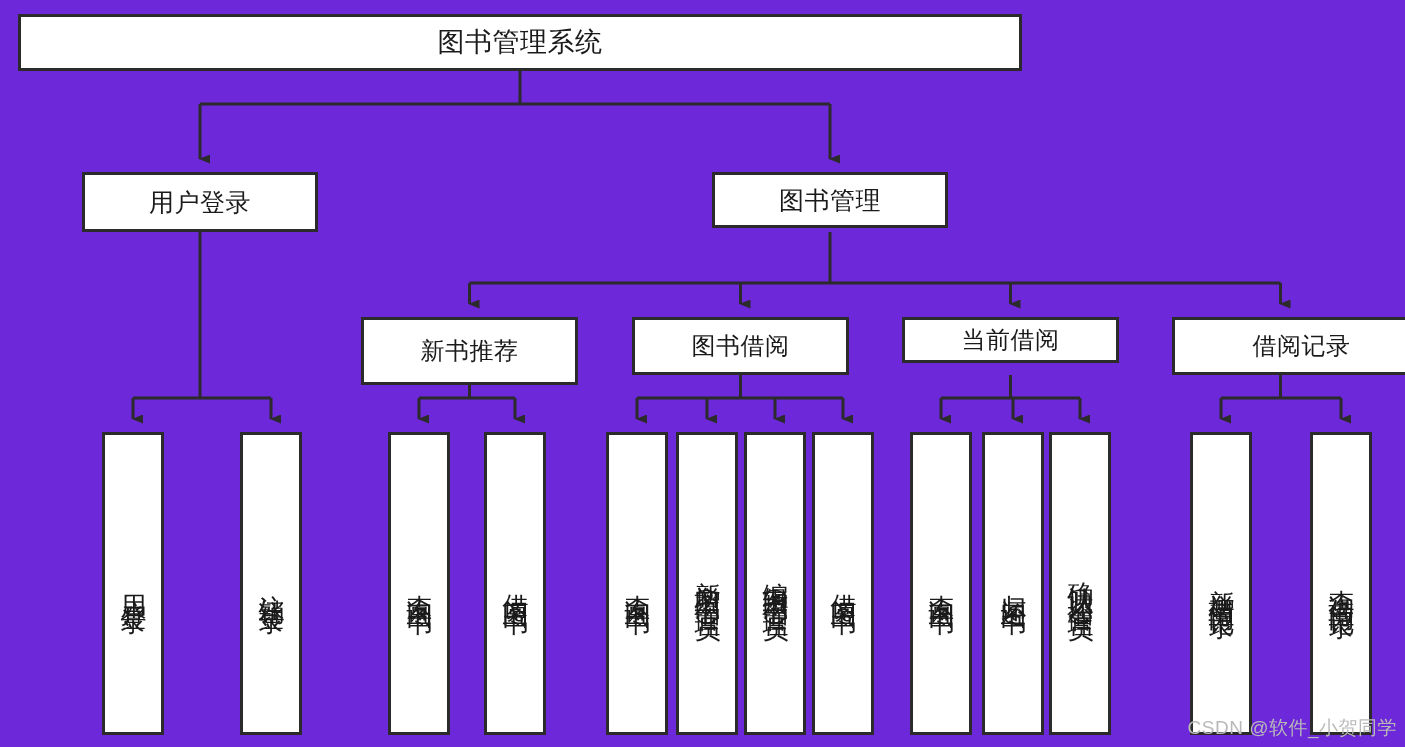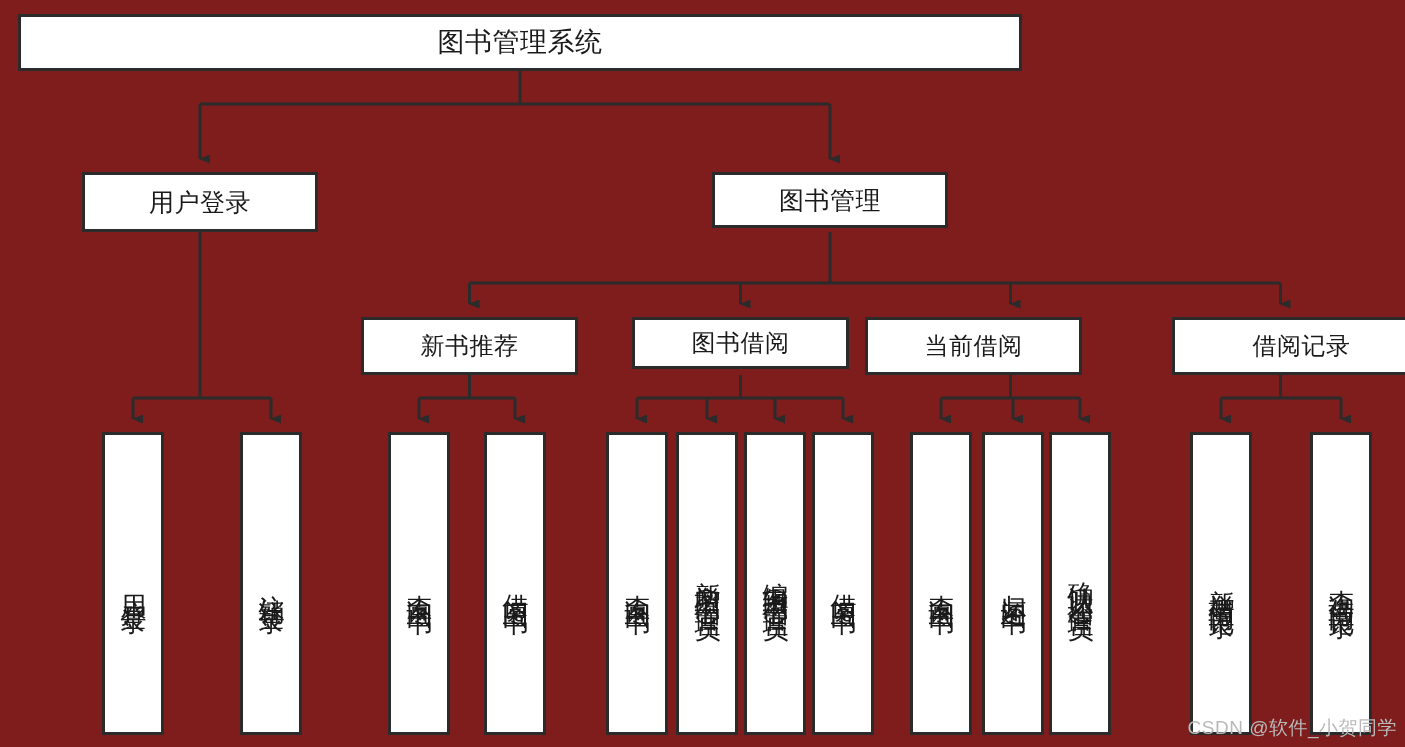--- a/index.html
+++ b/index.html
@@ -14,7 +14,7 @@
     position: relative;
     width: 1405px;
     height: 747px;
-    background: #7f1d1d;
+    background: #6d28d9;
     overflow: hidden;
   }
   #edges {

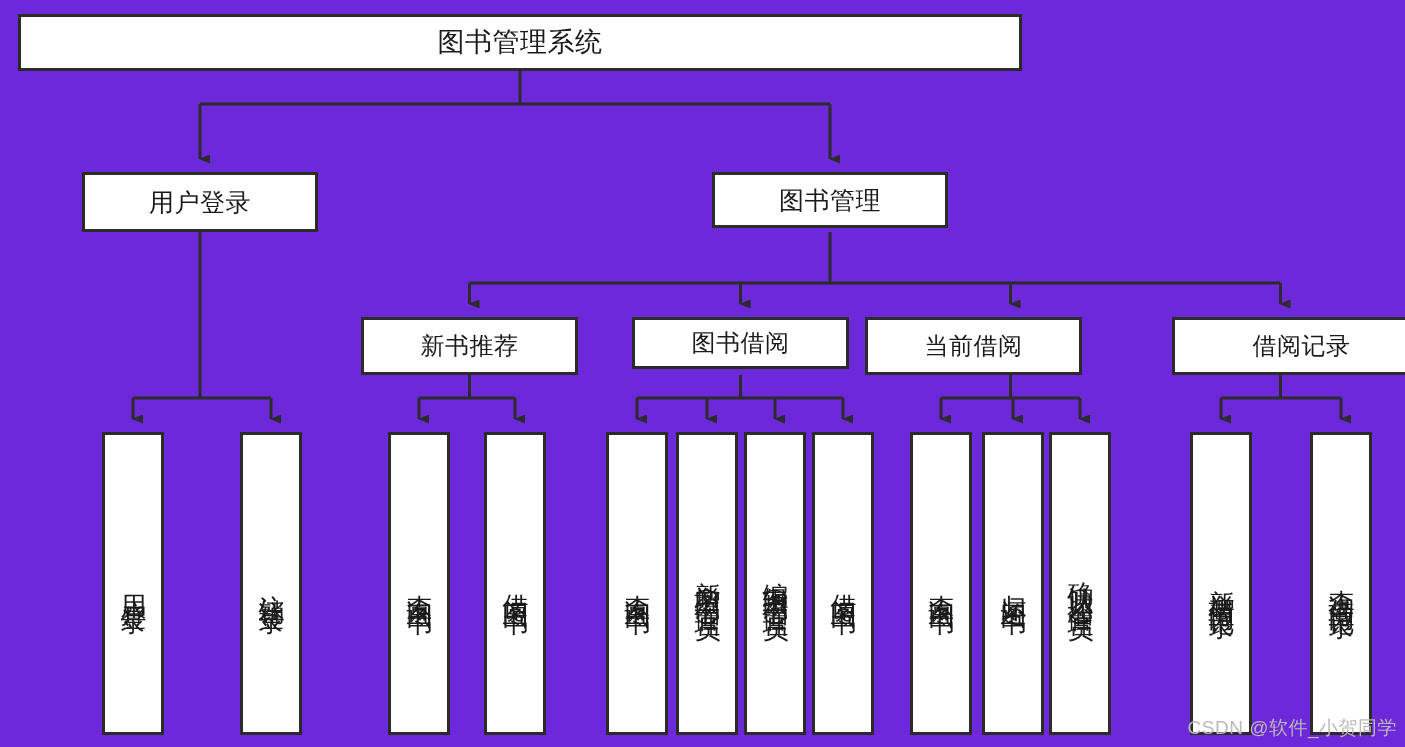--- a/index.html
+++ b/index.html
@@ -128,7 +128,7 @@
       <div class="node lvl2" id="node-book-manage" style="left: 712px; top: 172px; width: 236px; height: 56px;">
         <span class="node-label">图书管理</span>
       </div>
-      <div class="node lvl3" id="node-new-book-rec" style="left: 361px; top: 317px; width: 217px; height: 58px;">
+      <div class="node lvl3" id="node-new-book-rec" style="left: 361px; top: 317px; width: 217px; height: 68px;">
         <span class="node-label">新书推荐</span>
       </div>
       <div class="node lvl3" id="node-book-borrow" style="left: 632px; top: 317px; width: 217px; height: 52px;">

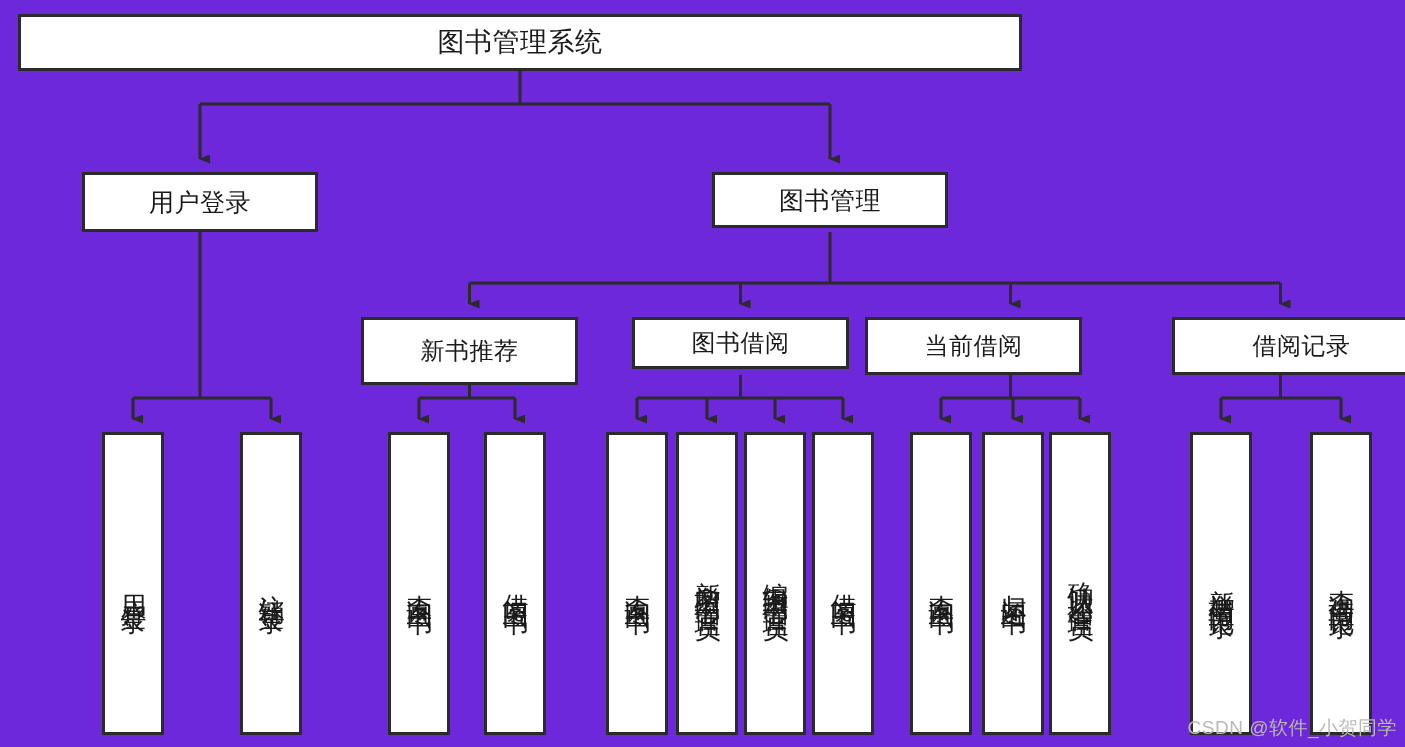--- a/index.html
+++ b/index.html
@@ -131,7 +131,7 @@
       <div class="node lvl3" id="node-new-book-rec" style="left: 361px; top: 317px; width: 217px; height: 68px;">
         <span class="node-label">新书推荐</span>
       </div>
-      <div class="node lvl3" id="node-book-borrow" style="left: 632px; top: 317px; width: 217px; height: 52px;">
+      <div class="node lvl3" id="node-book-borrow" style="left: 632px; top: 317px; width: 217px; height: 58px;">
         <span class="node-label">图书借阅</span>
       </div>
       <div class="node lvl3" id="node-current-borrow" style="left: 865px; top: 317px; width: 217px; height: 58px;">

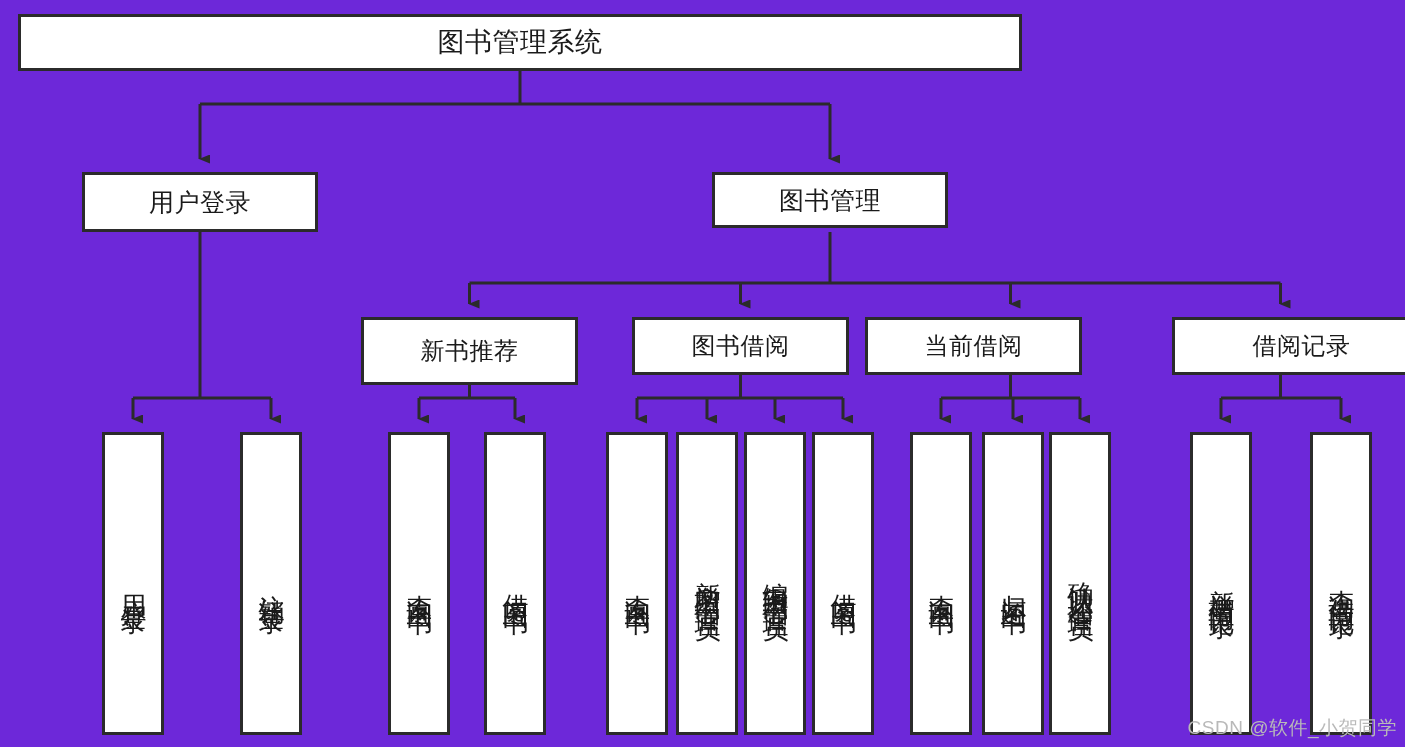--- a/index.html
+++ b/index.html
@@ -134,7 +134,7 @@
       <div class="node lvl3" id="node-book-borrow" style="left: 632px; top: 317px; width: 217px; height: 58px;">
         <span class="node-label">图书借阅</span>
       </div>
-      <div class="node lvl3" id="node-current-borrow" style="left: 865px; top: 317px; width: 217px; height: 58px;">
+      <div class="node lvl3" id="node-current-borrow" style="left: 902px; top: 317px; width: 217px; height: 46px;">
         <span class="node-label">当前借阅</span>
       </div>
       <div class="node lvl3" id="node-borrow-record" style="left: 1172px; top: 317px; width: 259px; height: 58px;">

